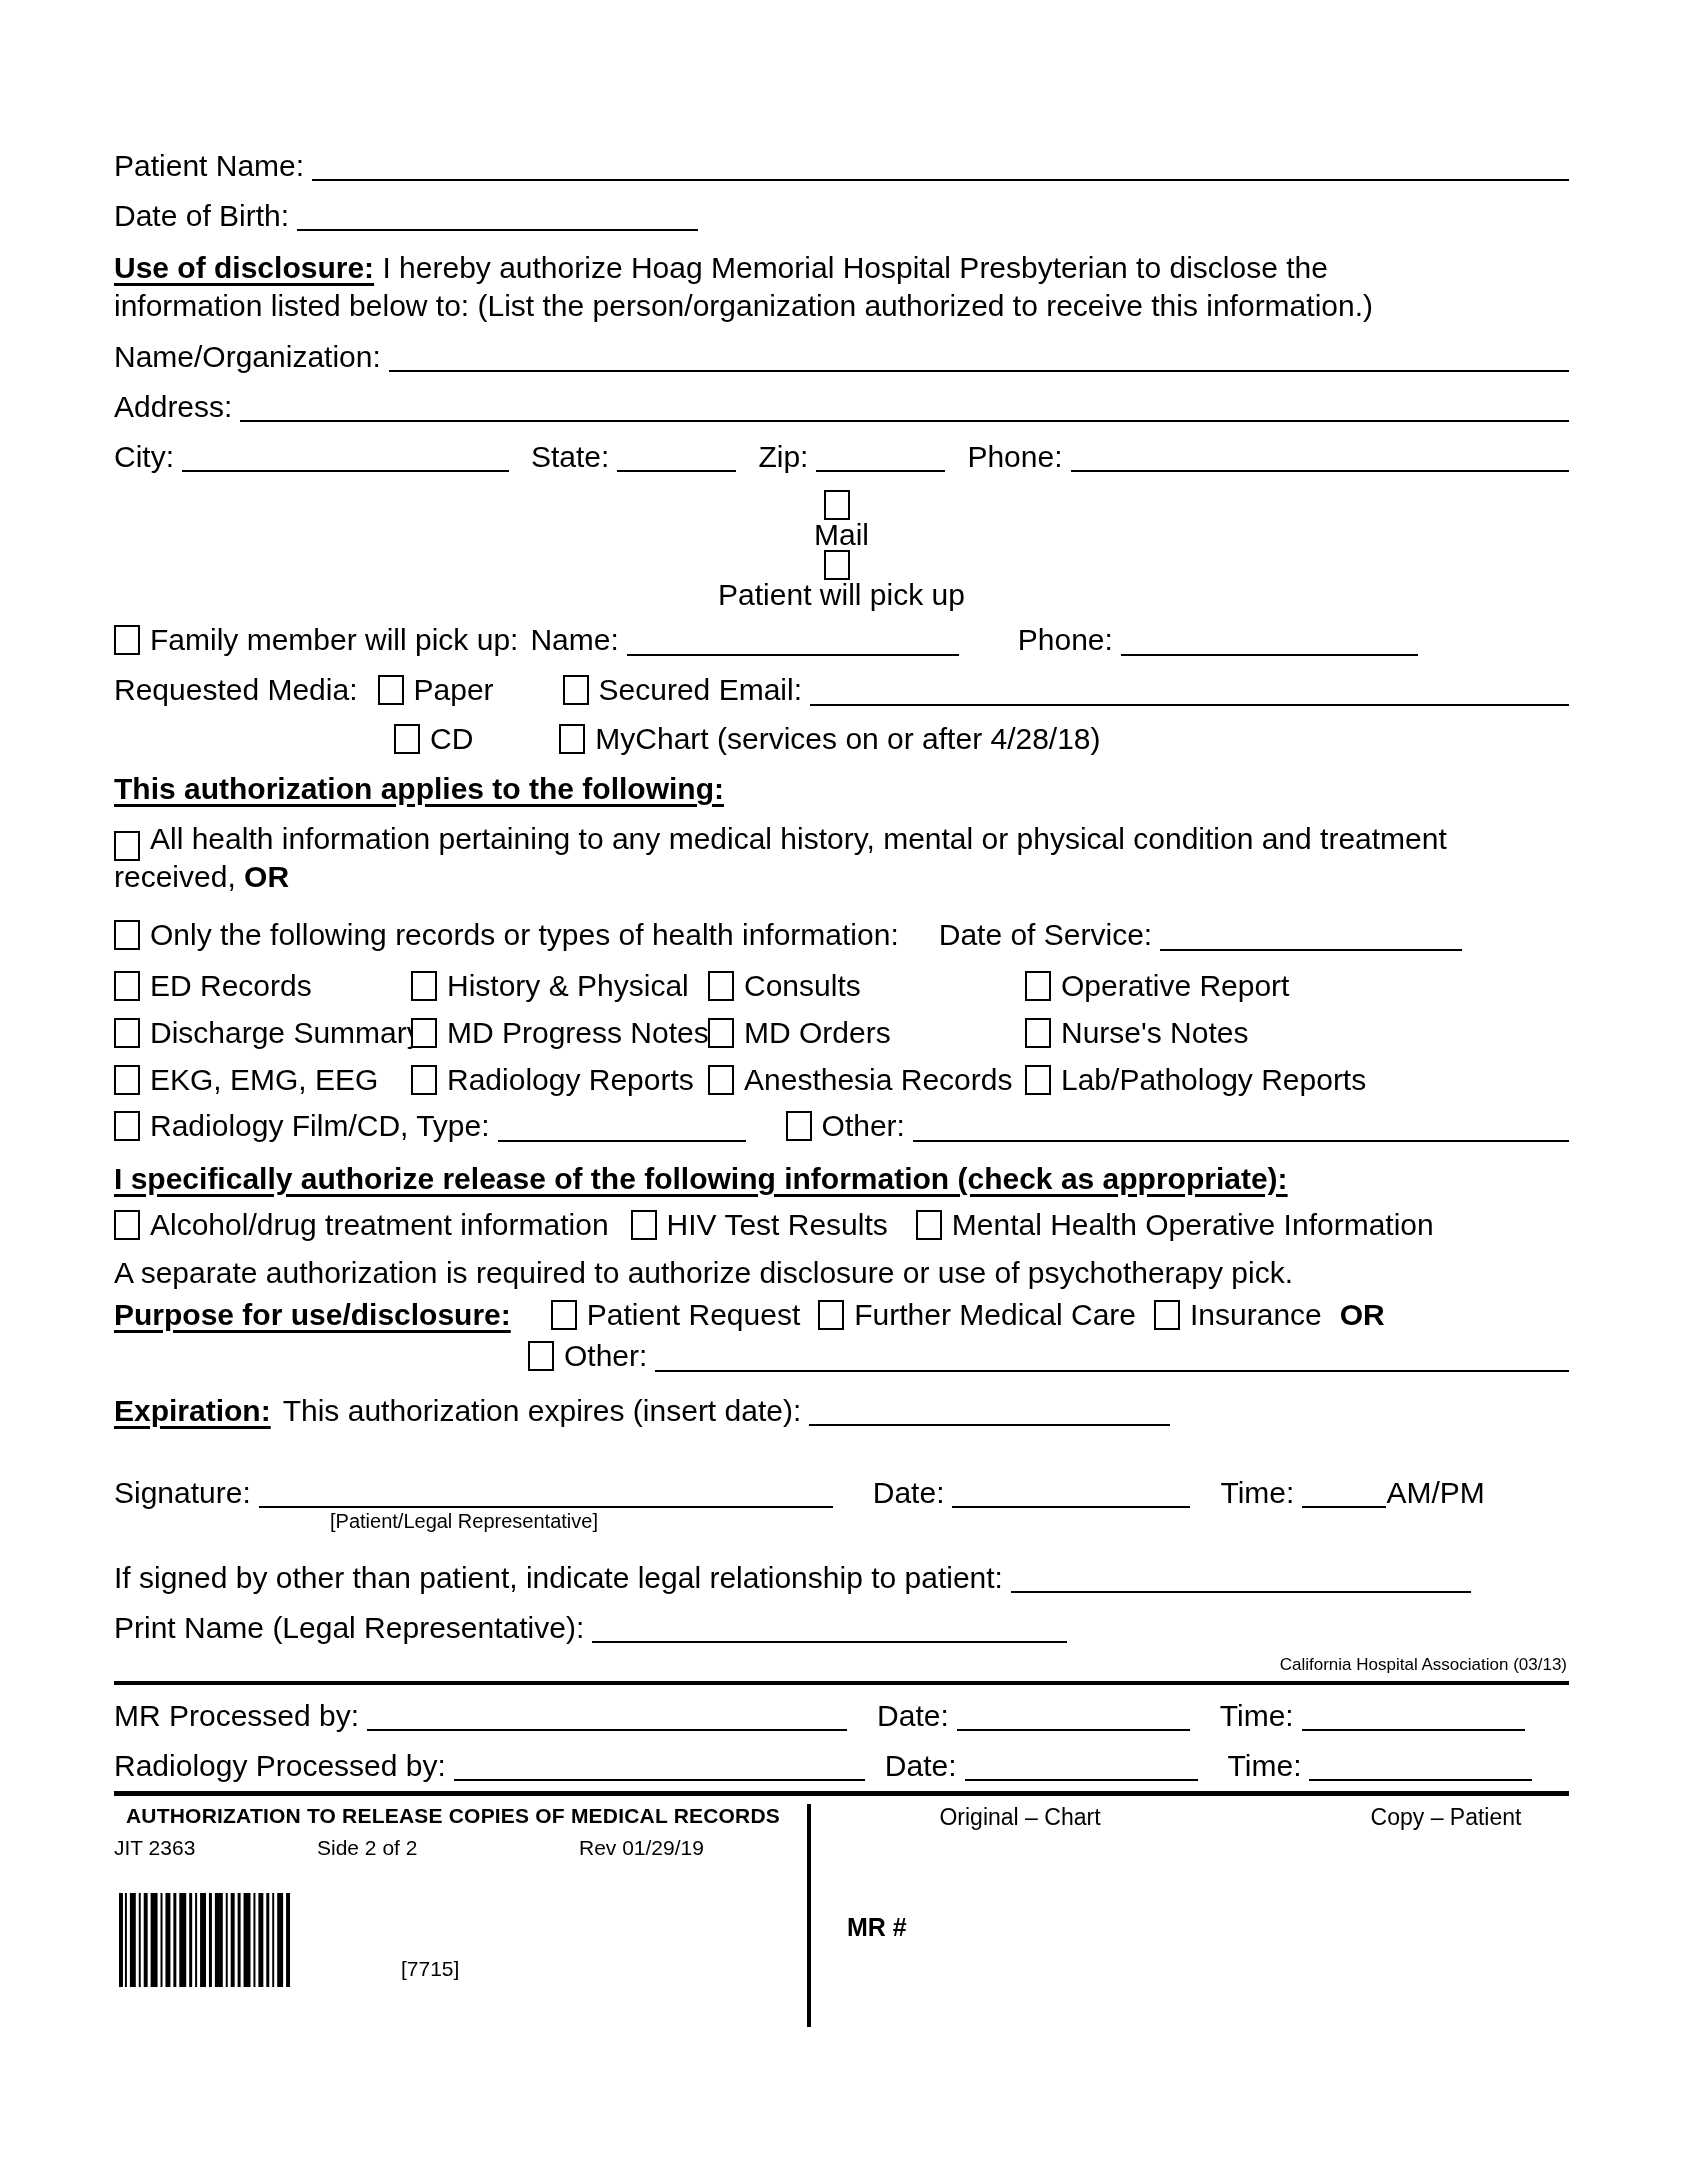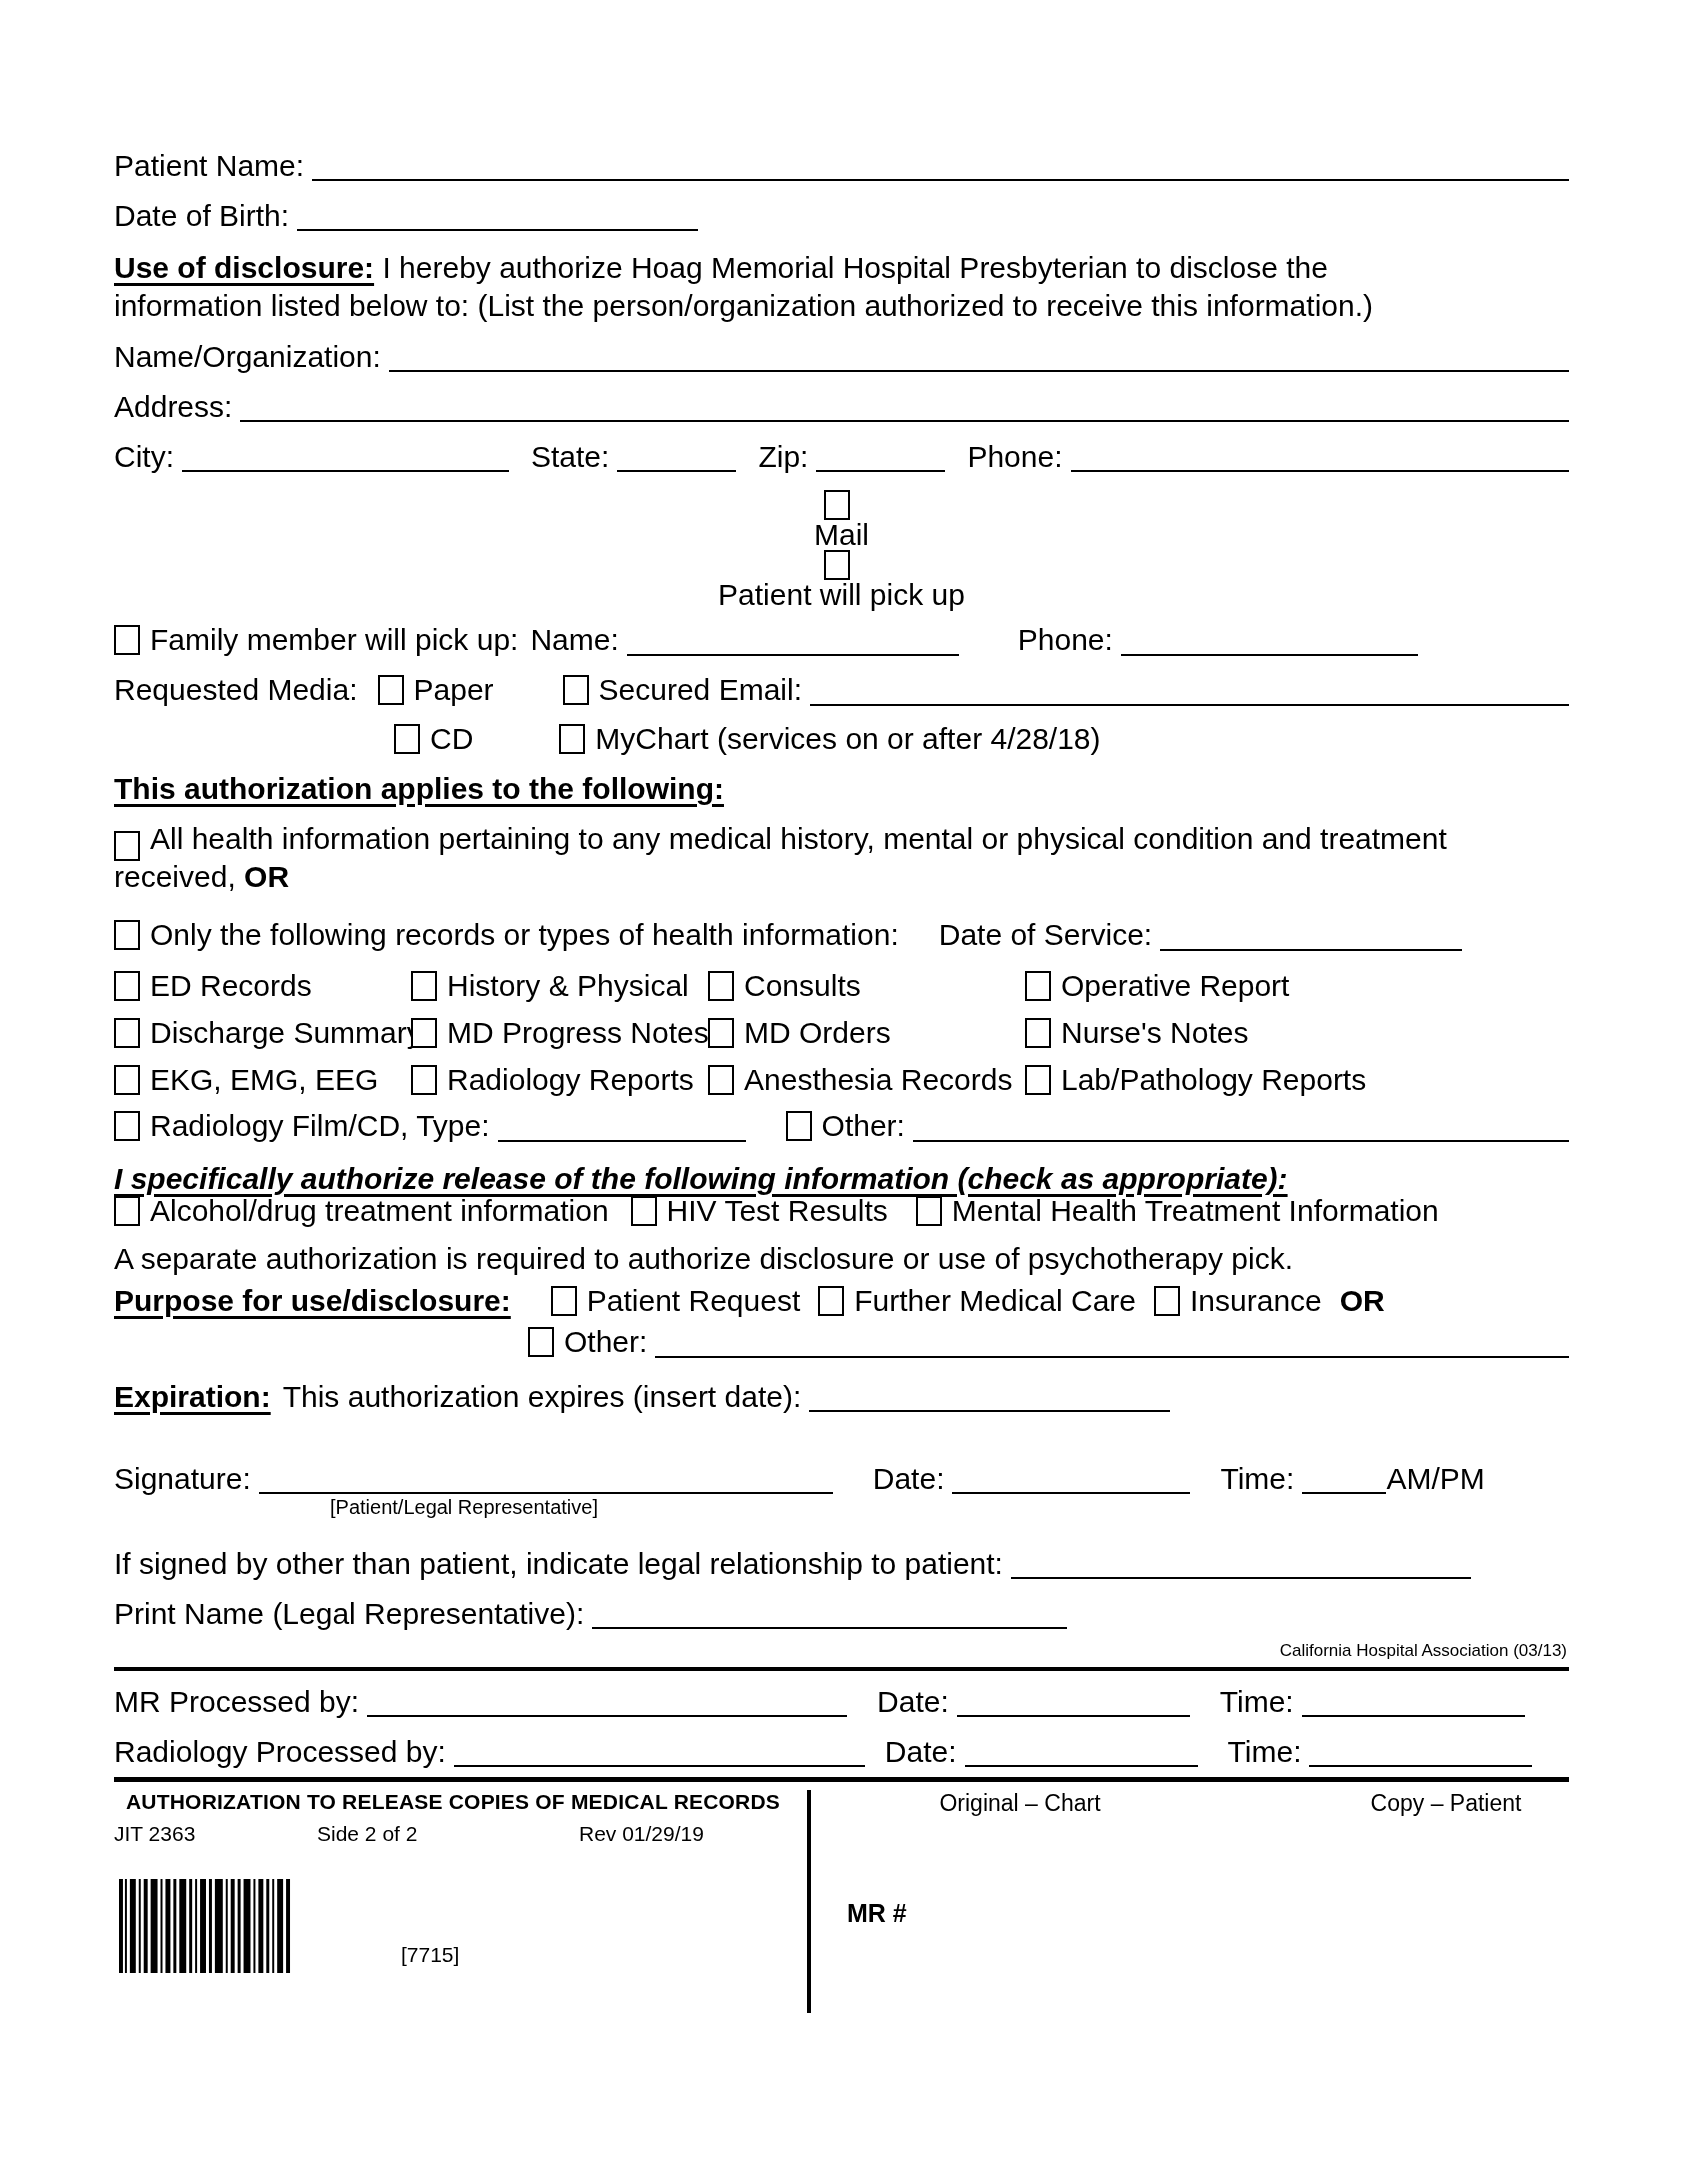--- a/index.html
+++ b/index.html
@@ -362,7 +362,7 @@
     <span class="fill"></span>
   </div>
 
-  <div class="sec-head" style="margin-top:20px; margin-bottom:0;font-style:italic;">
+  <div class="sec-head" style="margin-top:20px; margin-bottom:14px;">
     <span class="u">I specifically authorize release of the following information (check as appropriate):</span>
   </div>
 

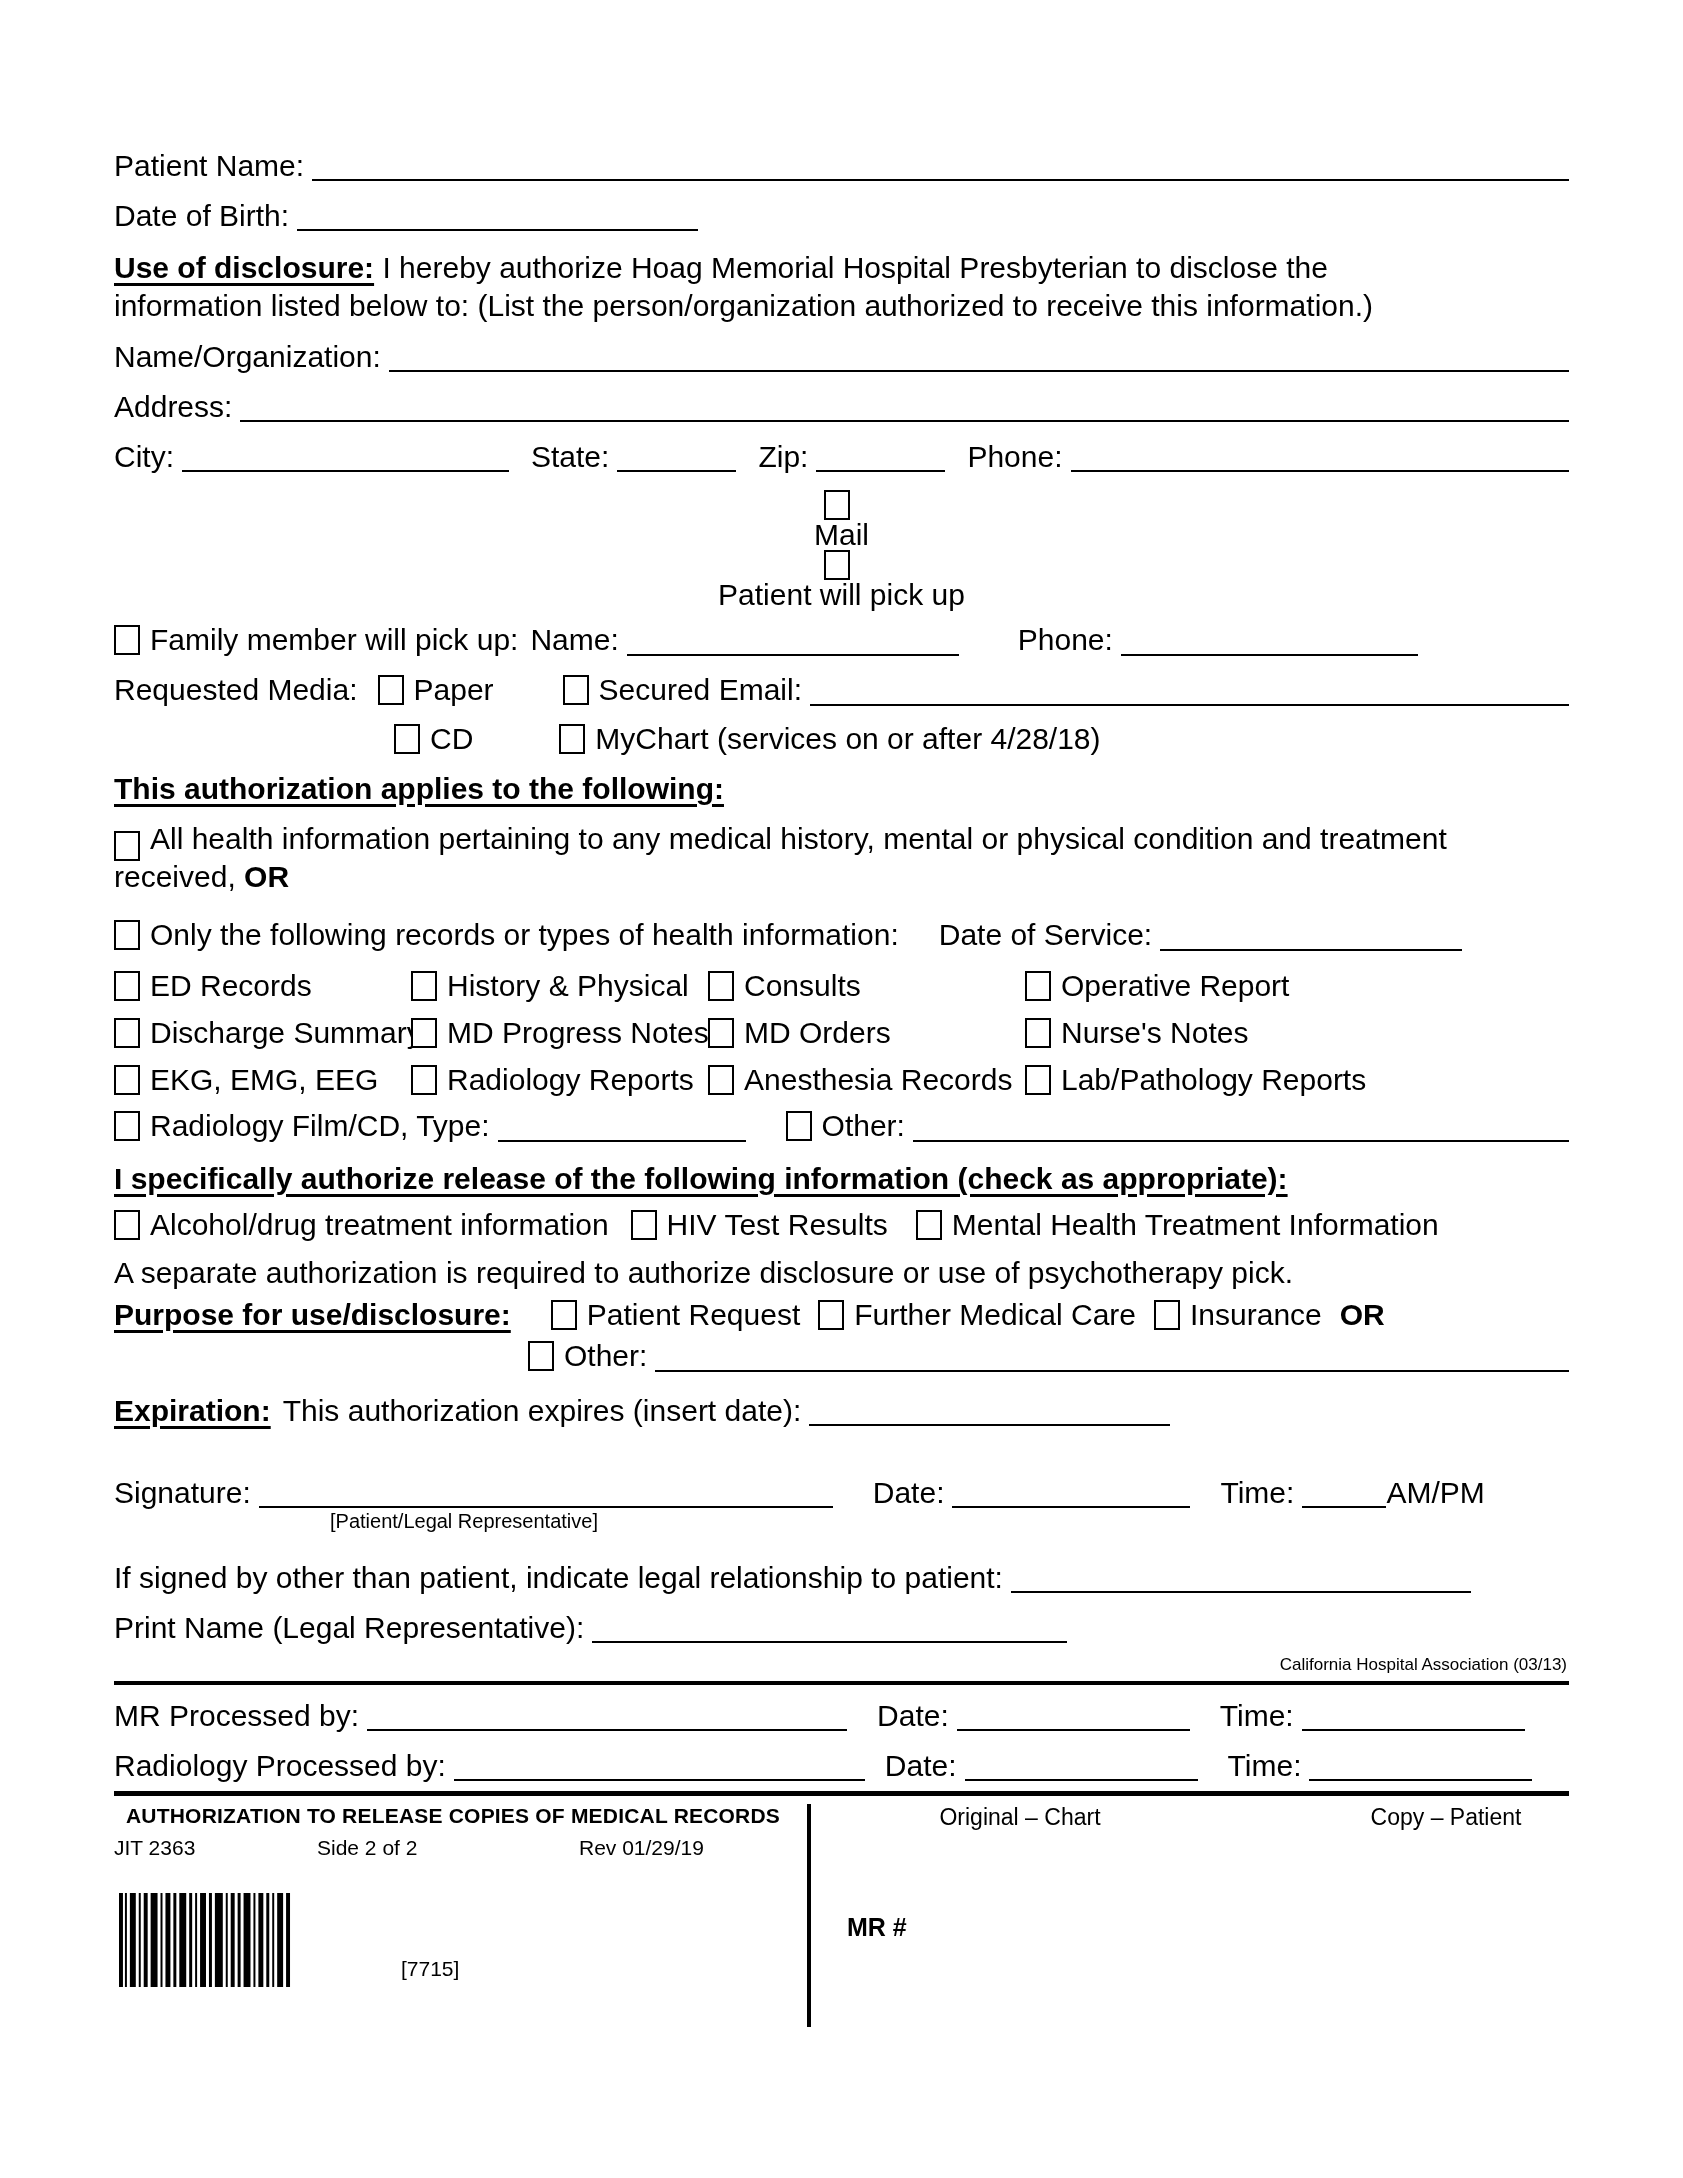--- a/index.html
+++ b/index.html
@@ -374,7 +374,7 @@
     <span>HIV Test Results</span>
     <span style="width:28px;"></span>
     <span class="cb"></span>
-    <span>Mental Health Treatment Information</span>
+    <span>Mental Health Operative Information</span>
   </div>
 
   <div class="para" style="margin-bottom:8px;">A separate authorization is required to authorize disclosure or use of psychotherapy pick.</div>

